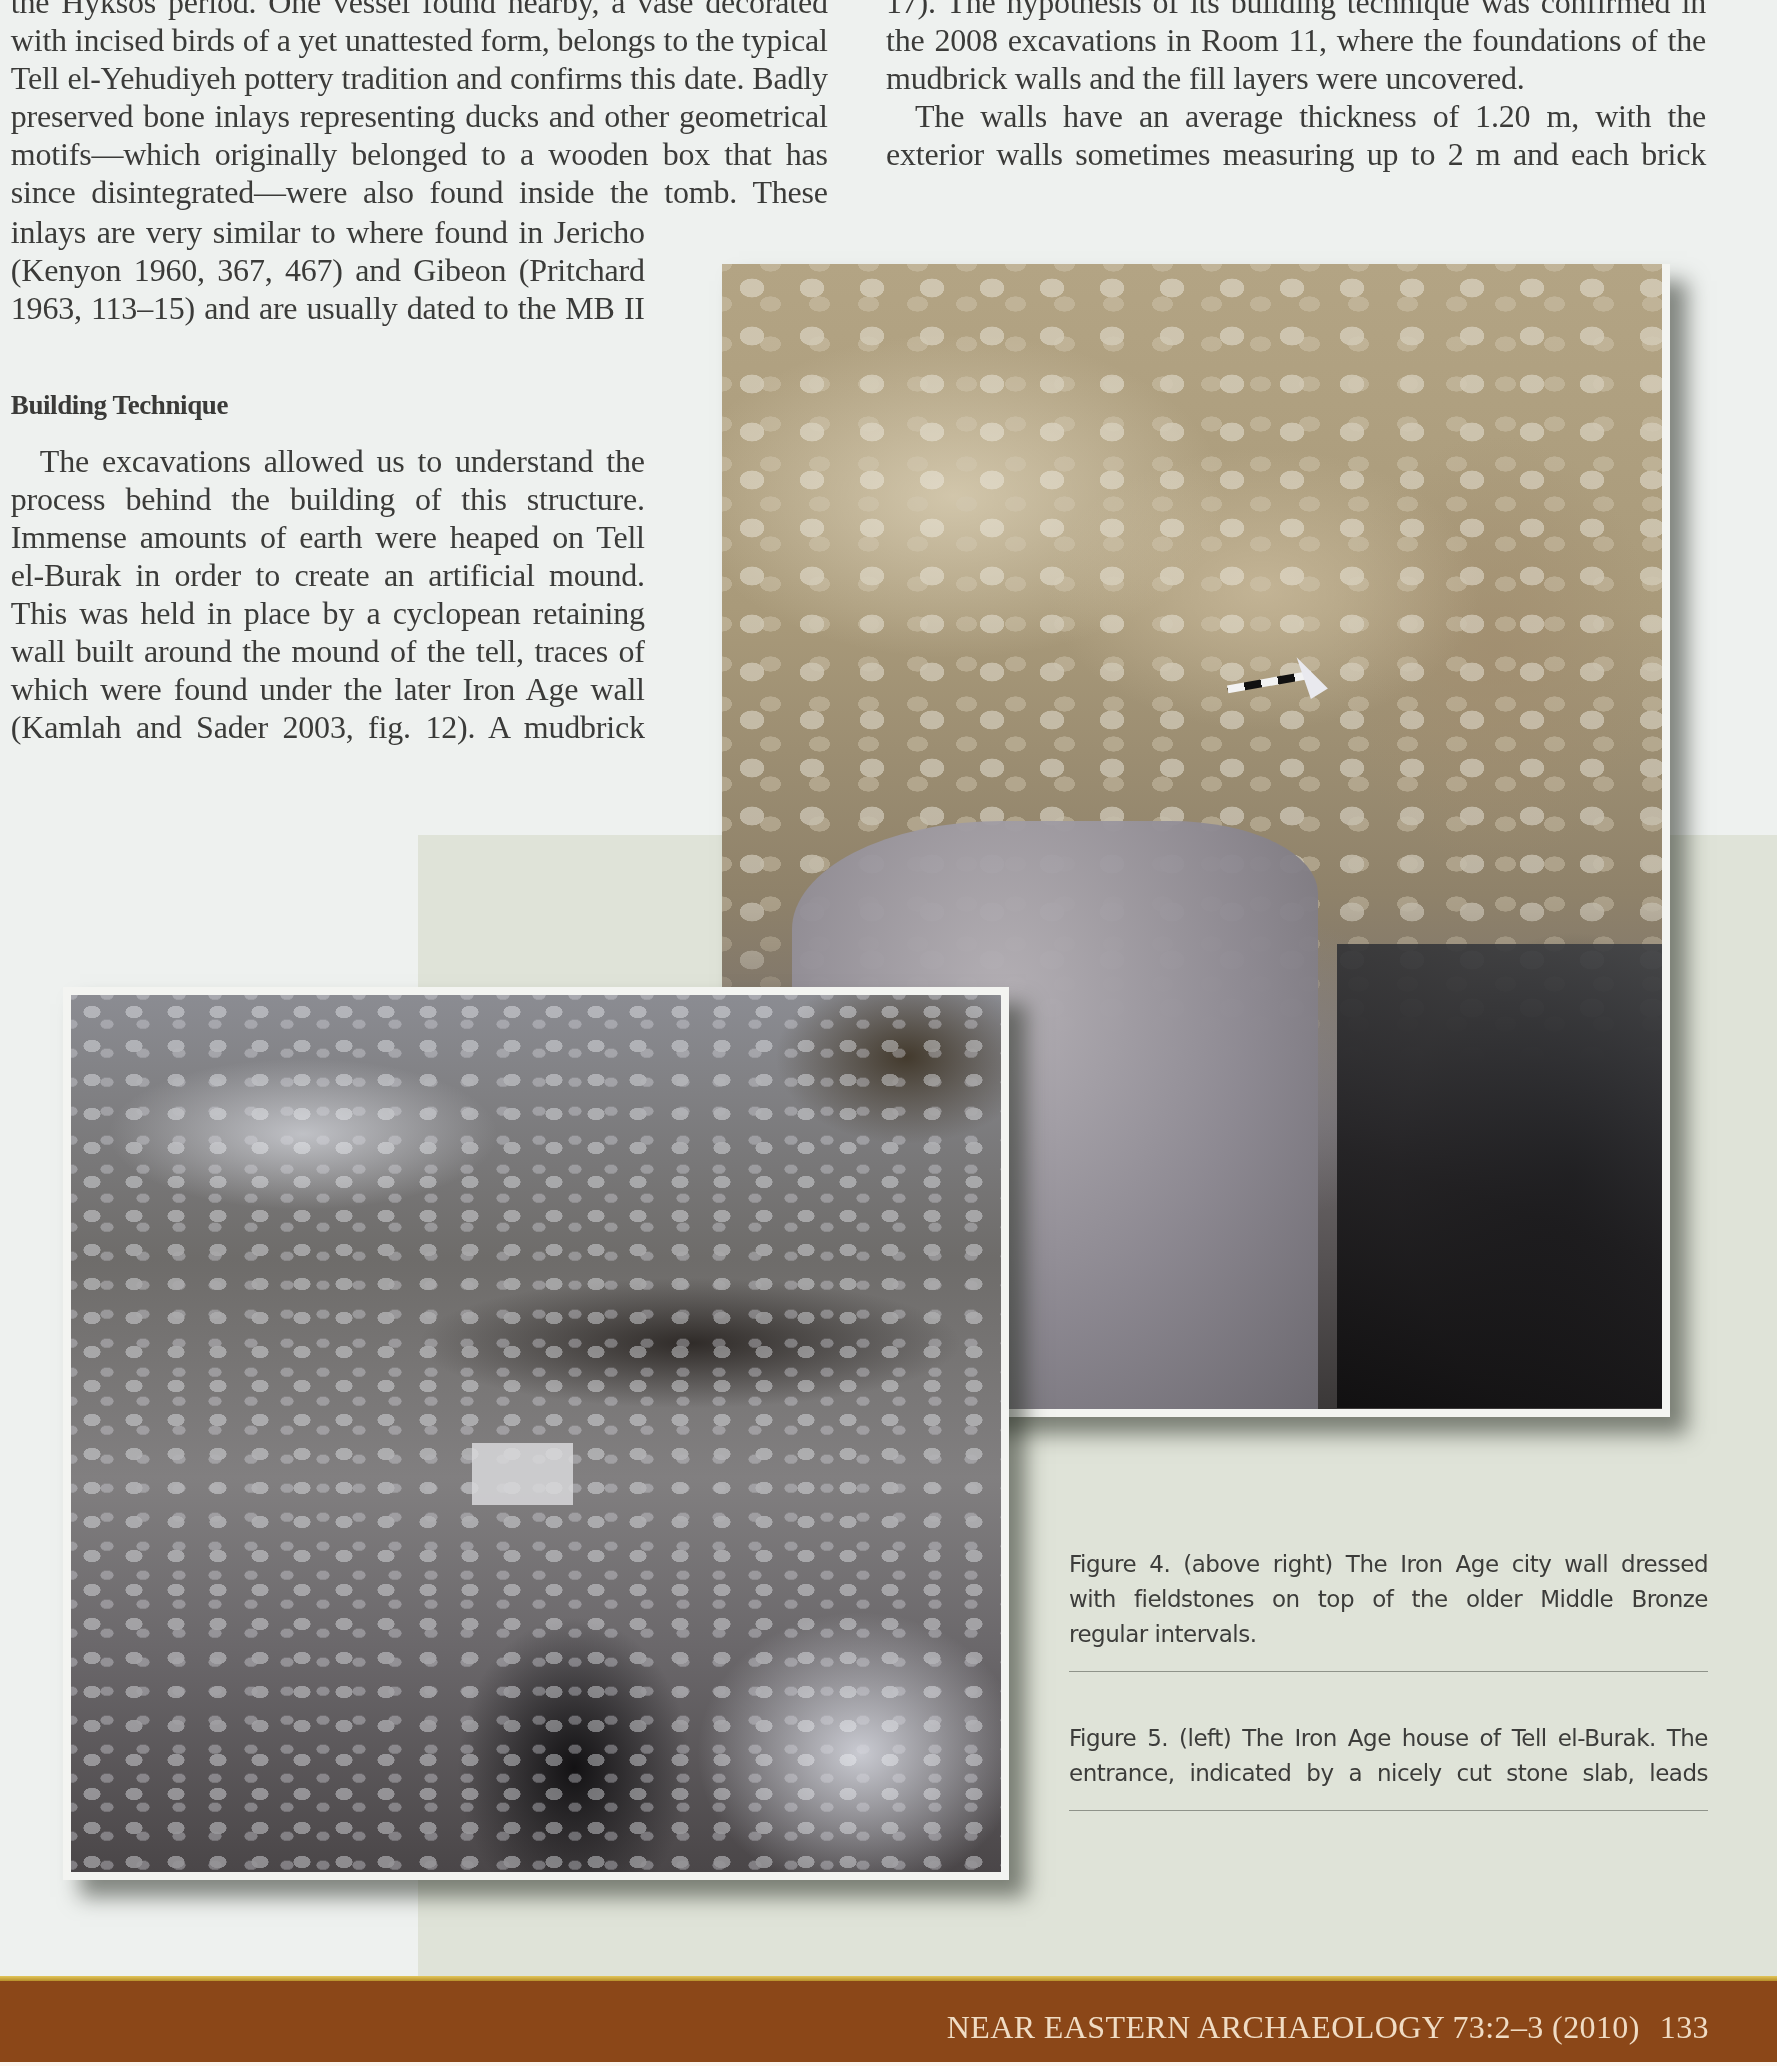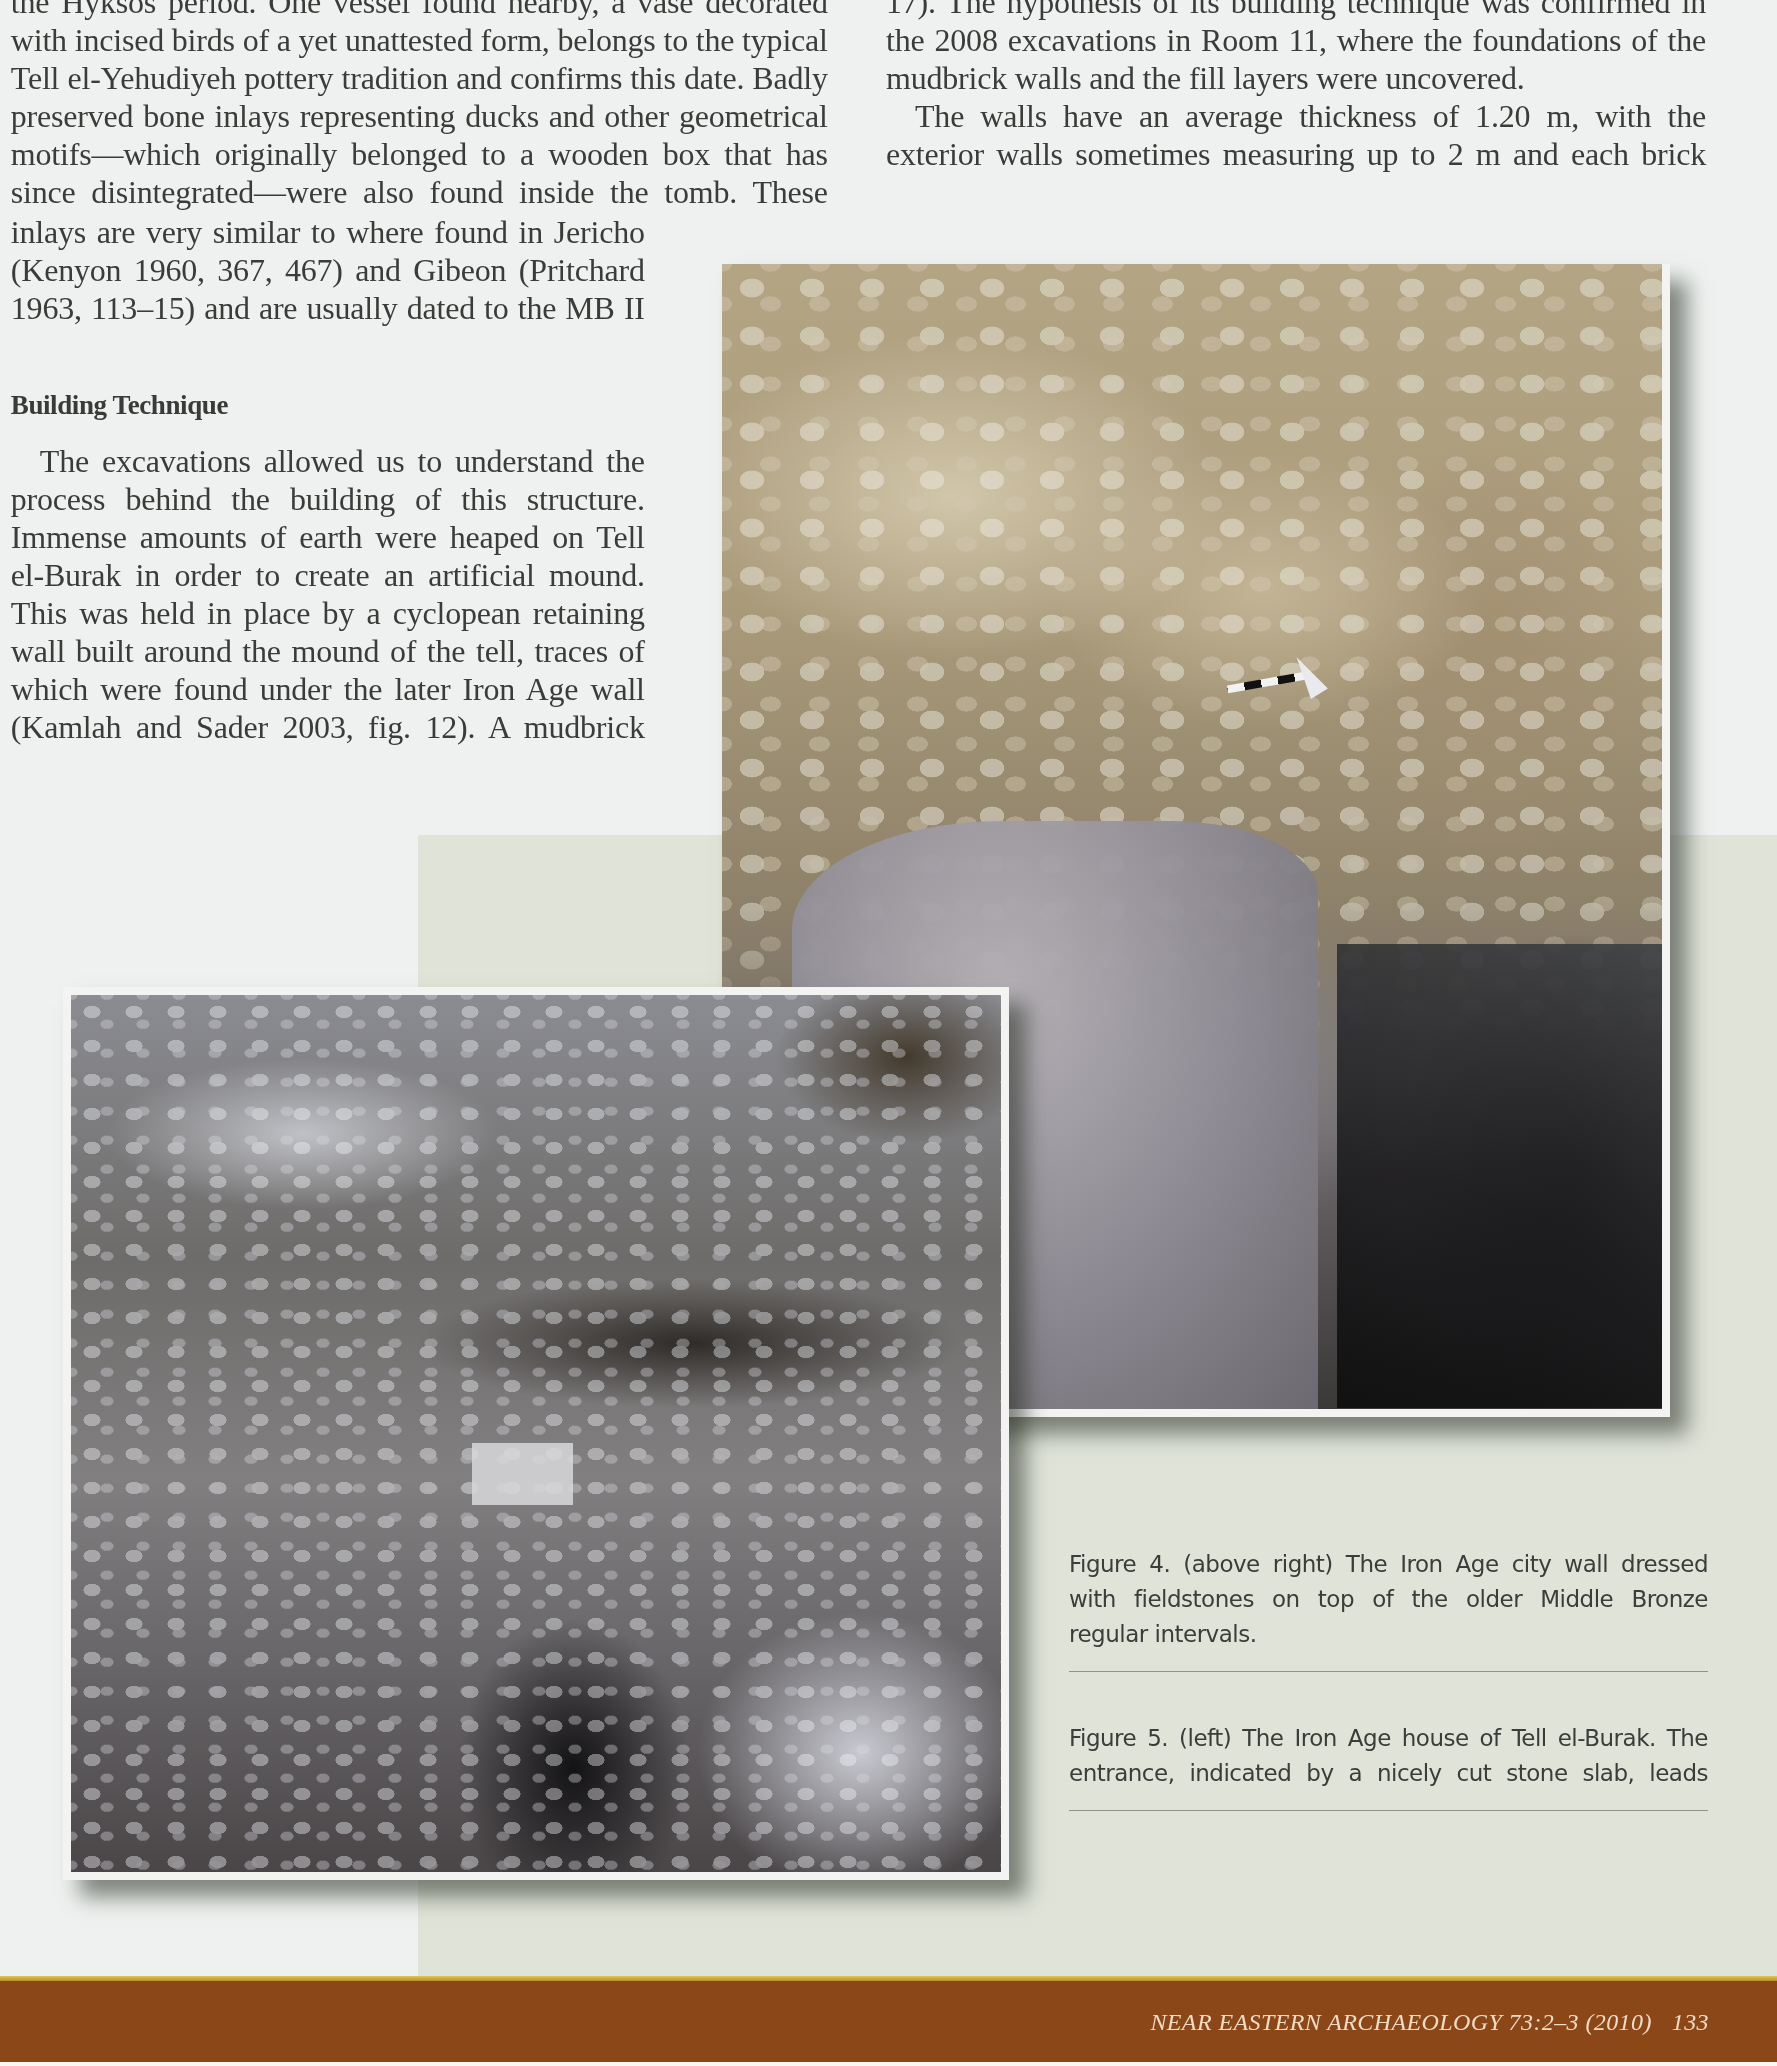--- a/index.html
+++ b/index.html
@@ -225,11 +225,10 @@
       position: absolute;
       right: 69px;
       top: 28px;
-      font-size: 24px;
+      font-size: 32px;
       color: #f0dcc4;
       letter-spacing: 0.4px;
       white-space: nowrap;
-      font-style: italic;
     }
     .footer-text .pg {
       margin-left: 20px;

